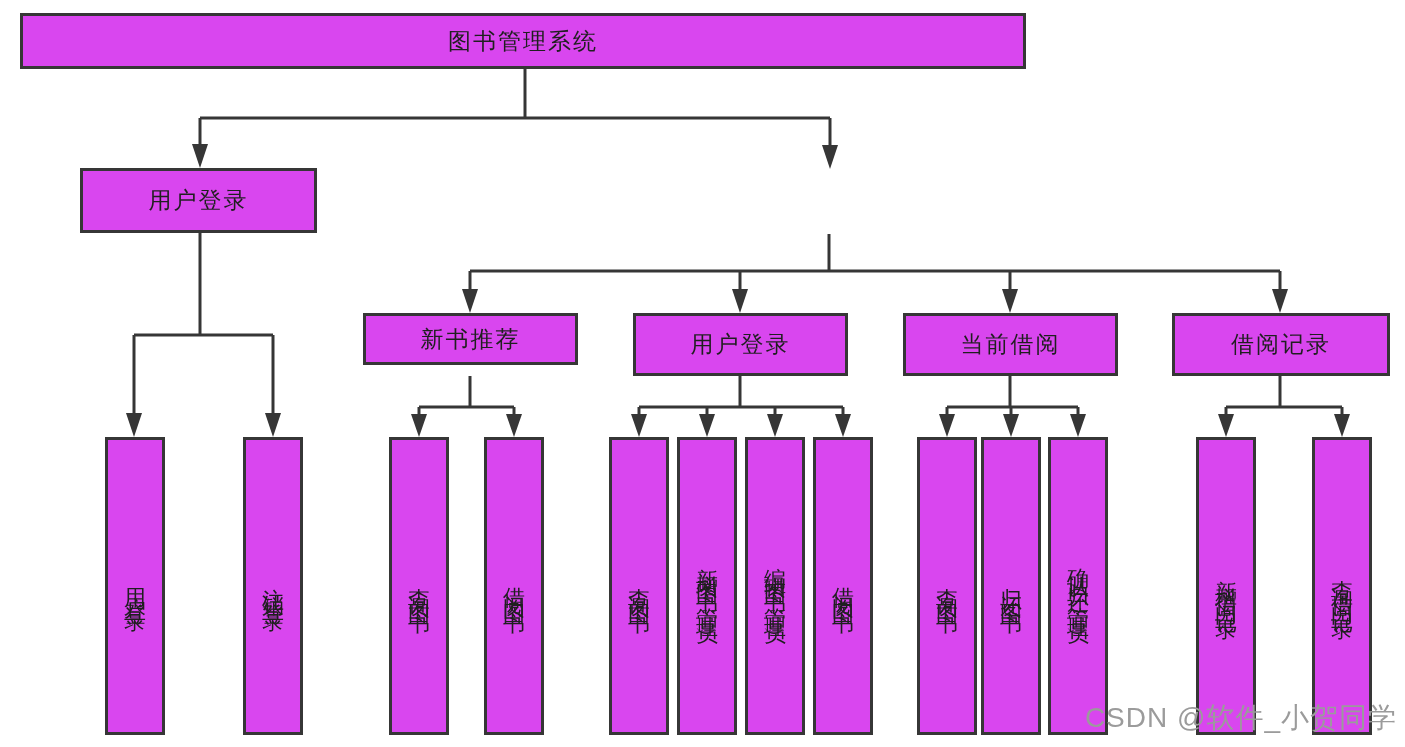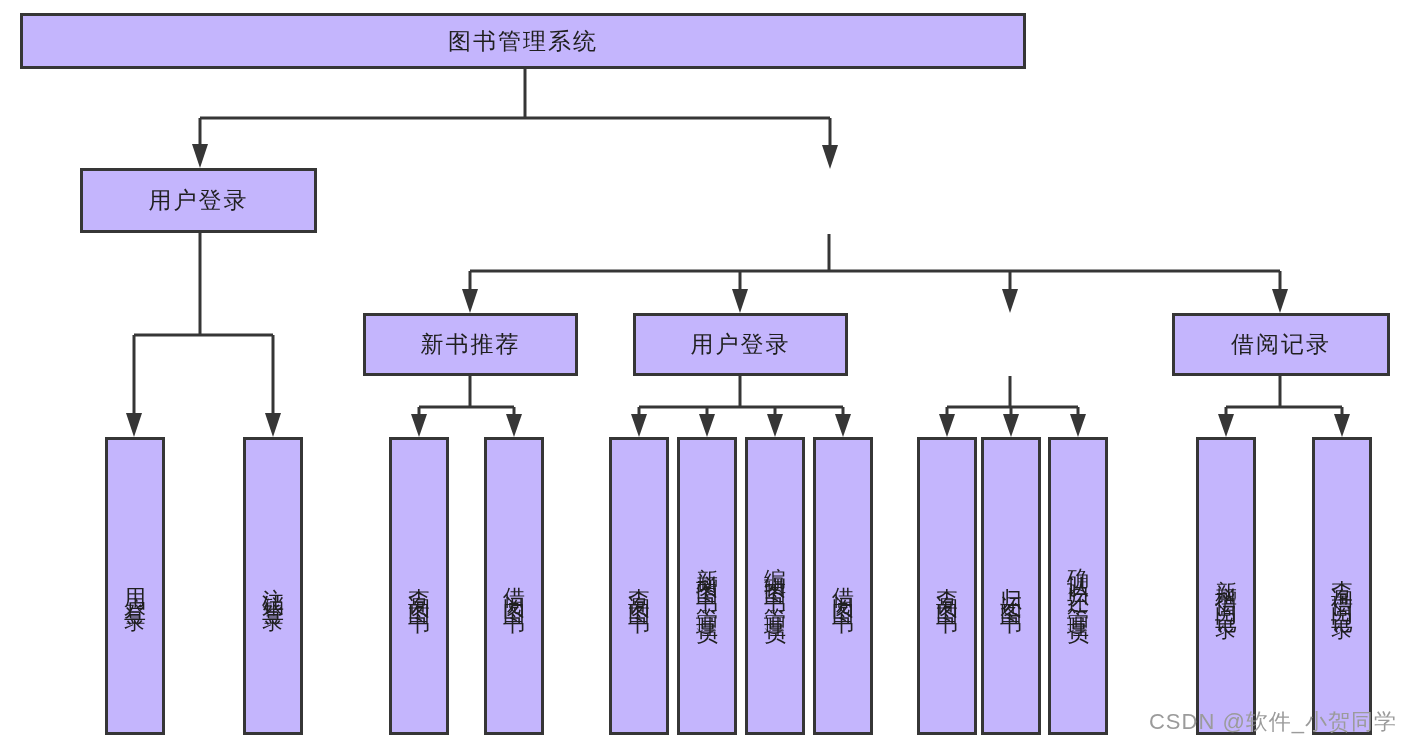--- a/index.html
+++ b/index.html
@@ -19,7 +19,7 @@
   .box {
     position: absolute;
     box-sizing: border-box;
-    background: #c4b5fd;
+    background: #d946ef;
     border: 3px solid #363636;
     display: flex;
     align-items: center;

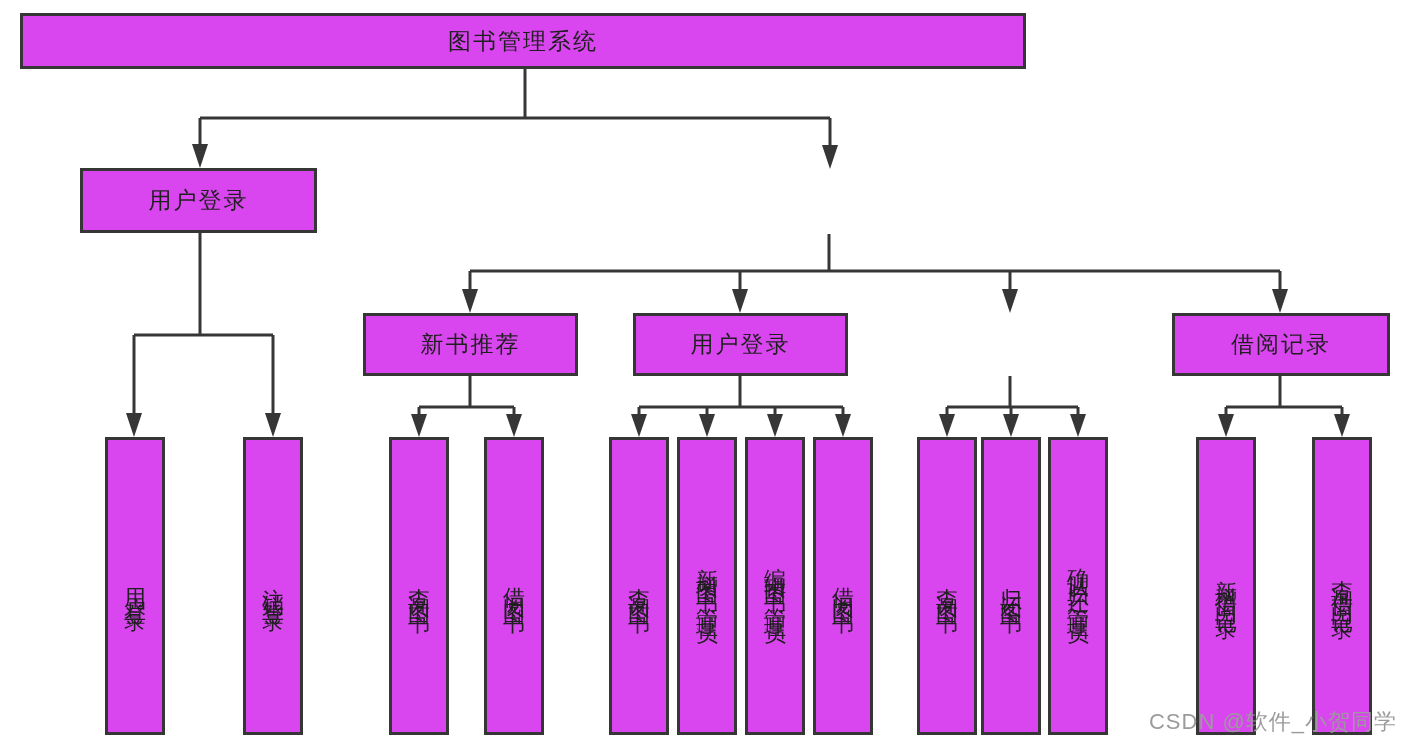--- a/index.html
+++ b/index.html
@@ -43,7 +43,7 @@
   .n-userlogin{ left: 80px;   top: 168px; width: 237px;  height: 65px; }
   .n-bookmgmt { left: 712px;  top: 169px; width: 235px;  height: 65px; }
   
-  .n-newrec   { left: 363px;  top: 313px; width: 215px;  height: 63px; }
+  .n-newrec   { left: 363px;  top: 313px; width: 215px;  height: 52px; }
   .n-borrow   { left: 633px;  top: 313px; width: 215px;  height: 63px; }
   .n-current  { left: 903px;  top: 313px; width: 215px;  height: 63px; }
   .n-records  { left: 1172px; top: 313px; width: 218px;  height: 63px; }

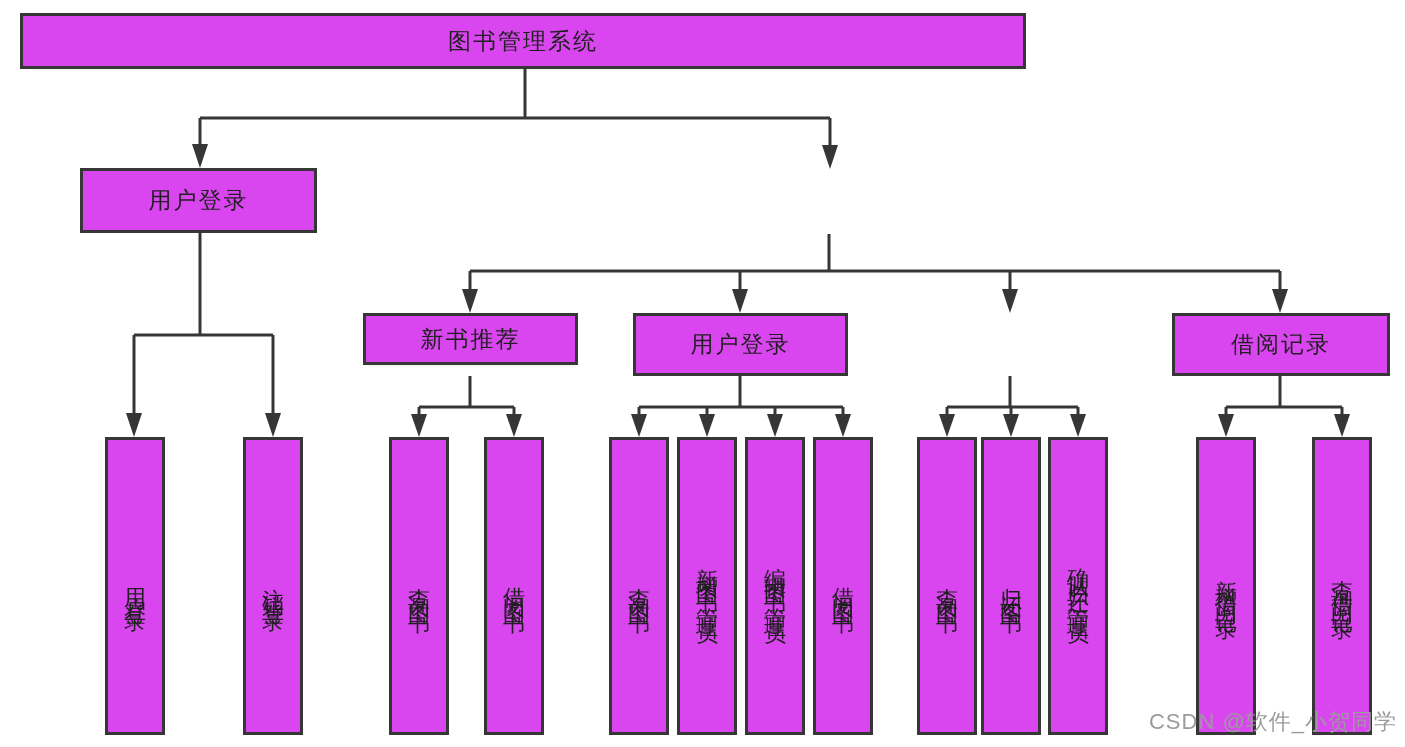--- a/index.html
+++ b/index.html
@@ -157,6 +157,9 @@
   <div class="box n-borrow">
     <span class="hlabel">用户登录</span>
   </div>
+  <div class="box n-current">
+    <span class="hlabel">当前借阅</span>
+  </div>
   <div class="box n-records">
     <span class="hlabel">借阅记录</span>
   </div>

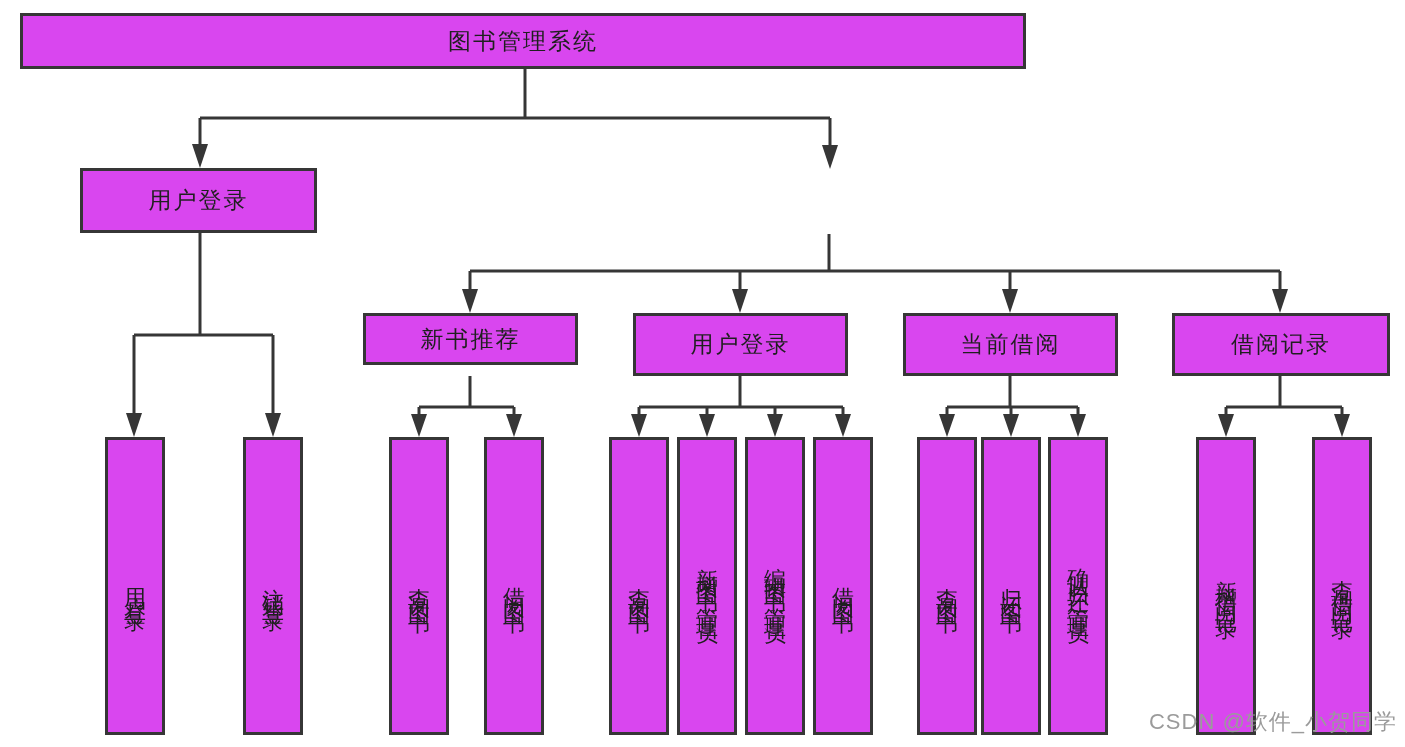--- a/index.html
+++ b/index.html
@@ -66,7 +66,7 @@
     position: absolute;
     right: 8px;
     bottom: 10px;
-    font-size: 22px;
+    font-size: 28px;
     color: #9b9b9b;
     letter-spacing: 1px;
     white-space: nowrap;

